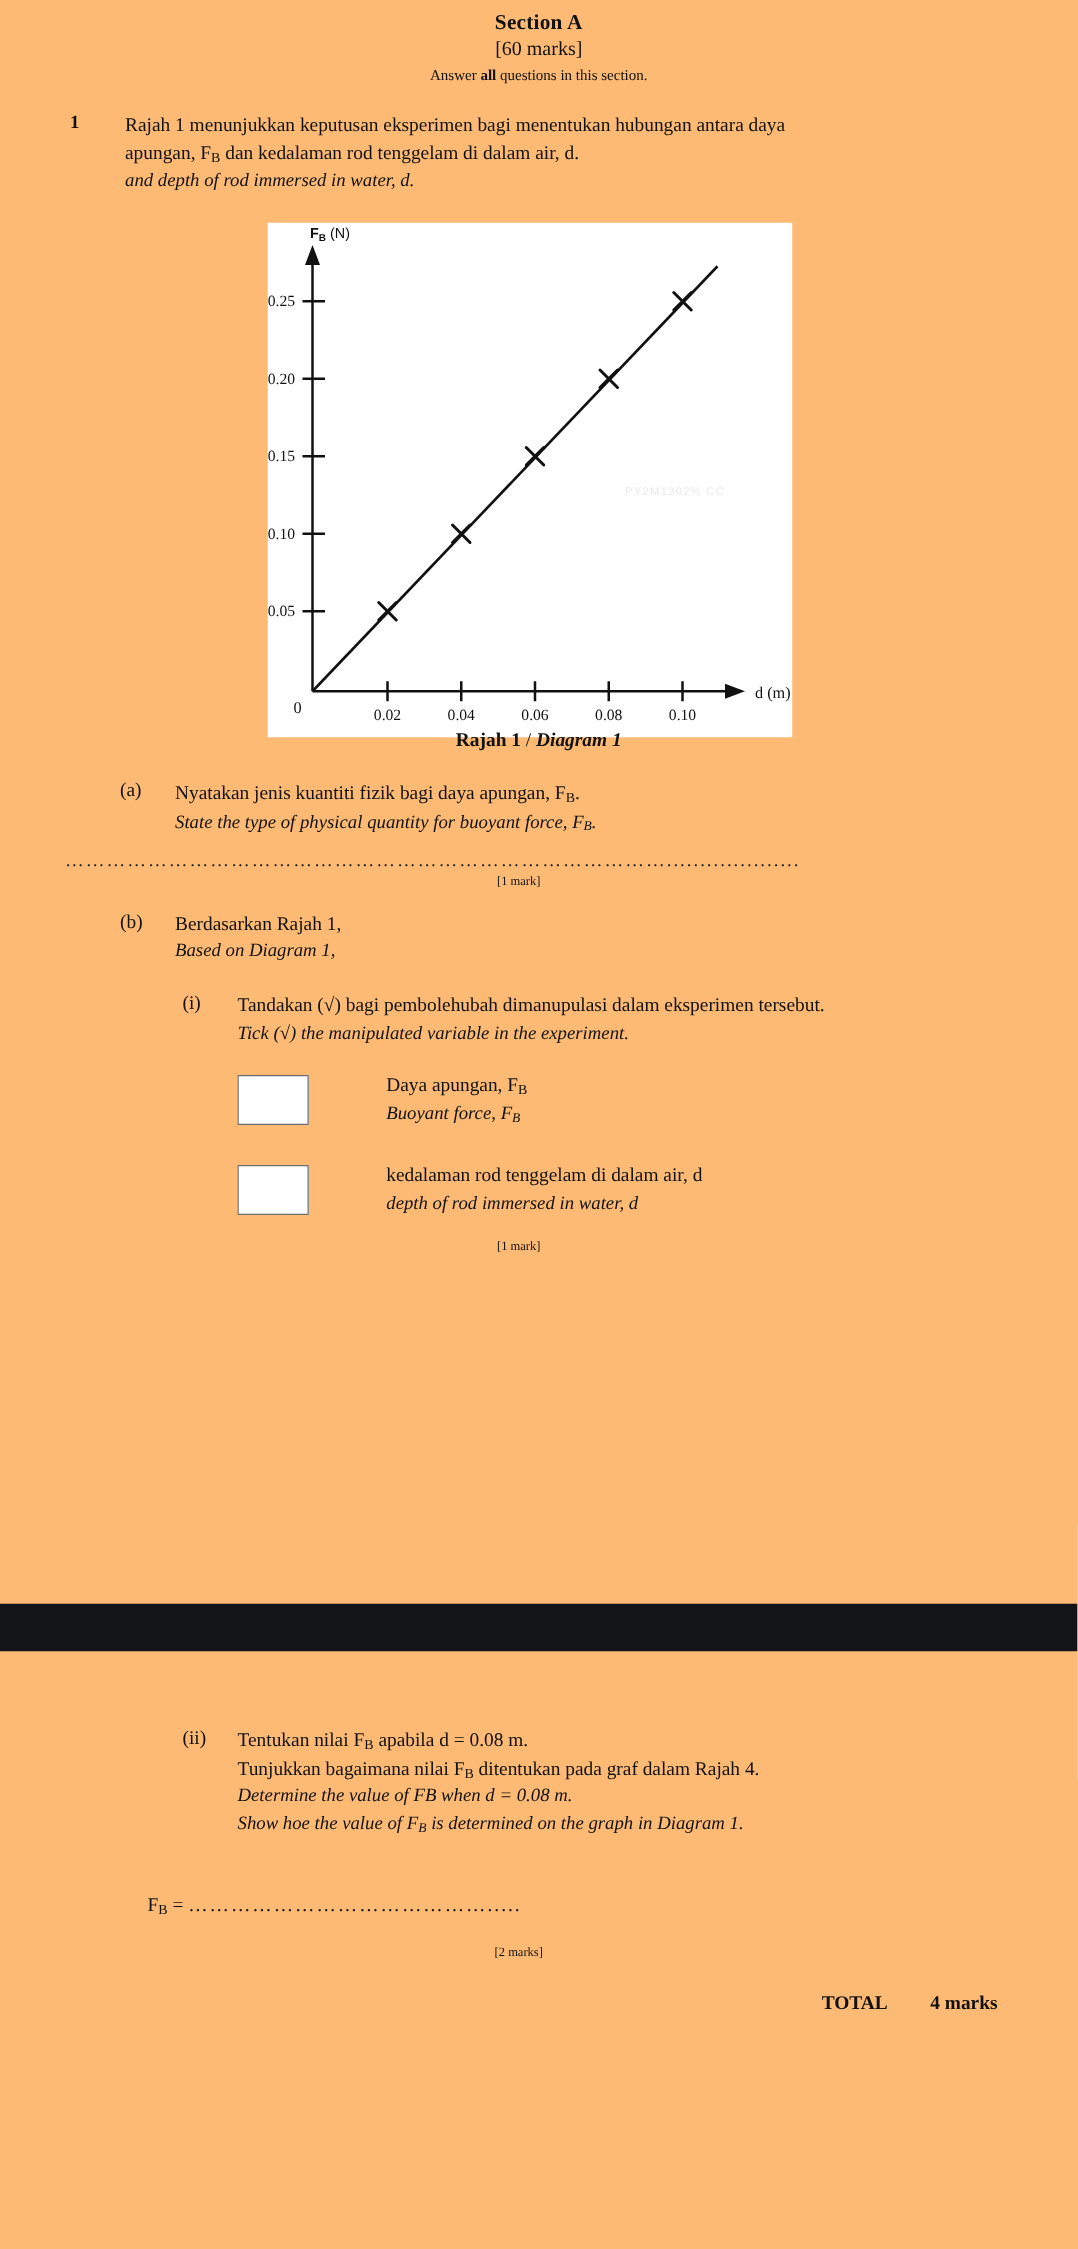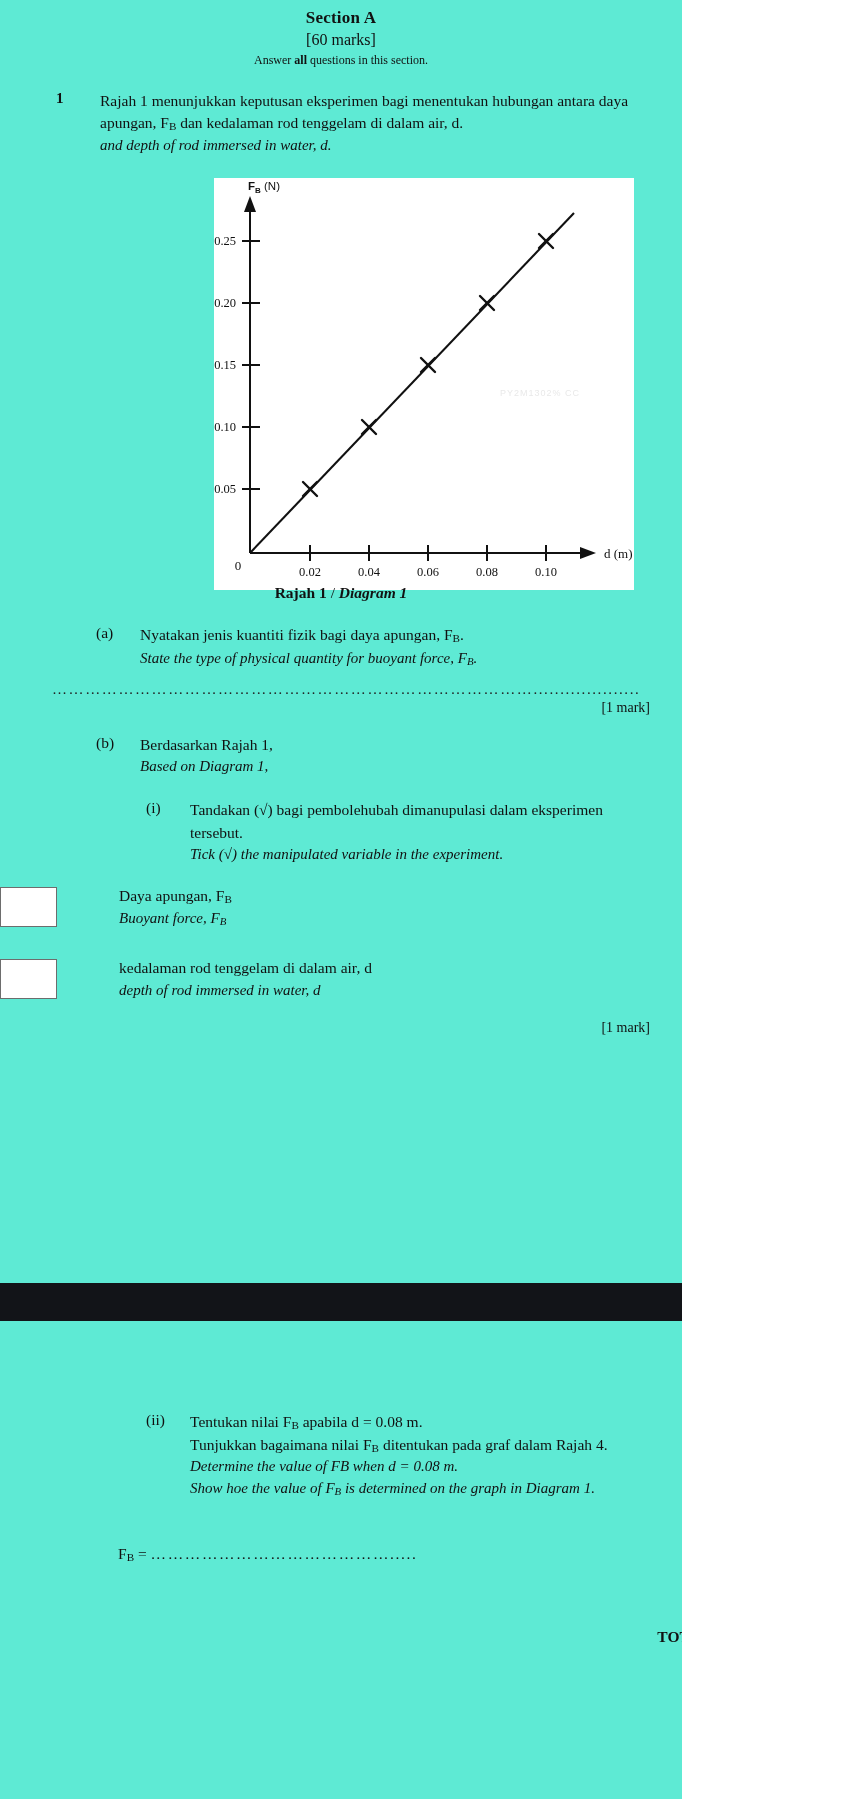--- a/index.html
+++ b/index.html
@@ -10,7 +10,7 @@
     color:#111111;
     -webkit-font-smoothing:antialiased;
   }
-  .page { position:relative; width:682px; height:1799px; overflow:hidden; background:#5eead4; }
+  .page { position:relative; width:862px; height:1799px; overflow:hidden; background:#fdba74; }
 
   .center { text-align:center; }
   .bold { font-weight:bold; }

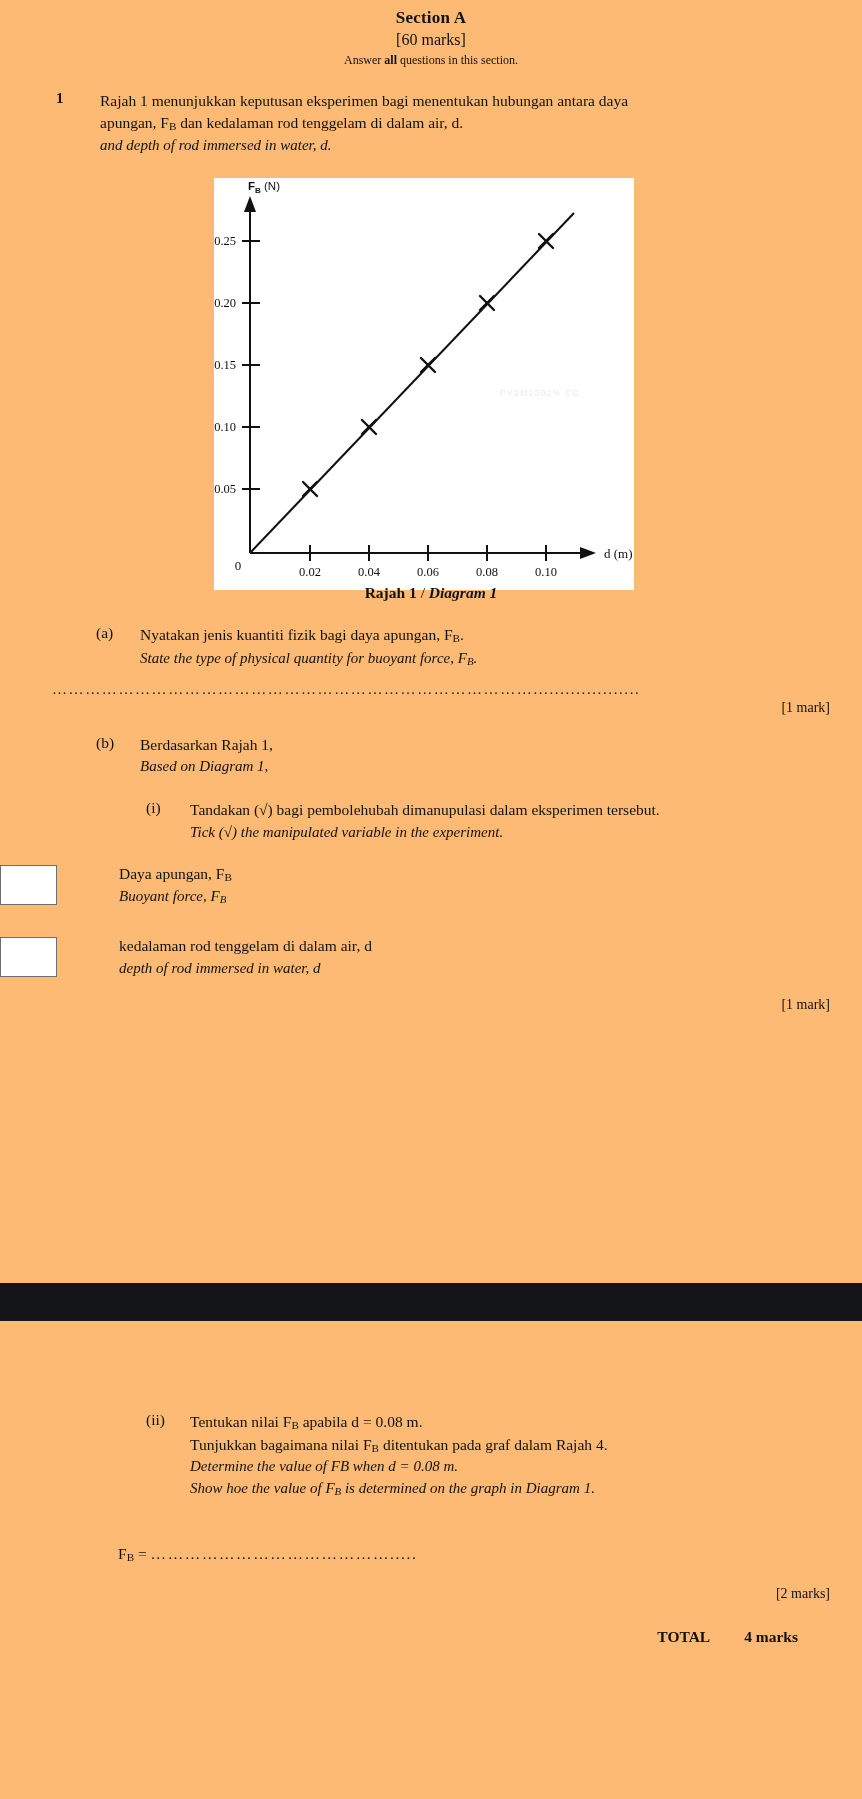--- a/index.html
+++ b/index.html
@@ -50,7 +50,7 @@
 
   .dotline { font-size:15px; letter-spacing:1.6px; color:#222; overflow:hidden; white-space:nowrap; }
   .dots-row { padding-left:52px; padding-right:30px; margin-top:12px; }
-  .marks { text-align:right; font-size:14px; padding-right:32px; margin-top:2px; }
+  .marks { text-align:center; font-size:10px; padding-right:32px; margin-top:2px; }
 
   
   .opt { display:flex; align-items:flex-start; margin-top:18px; }

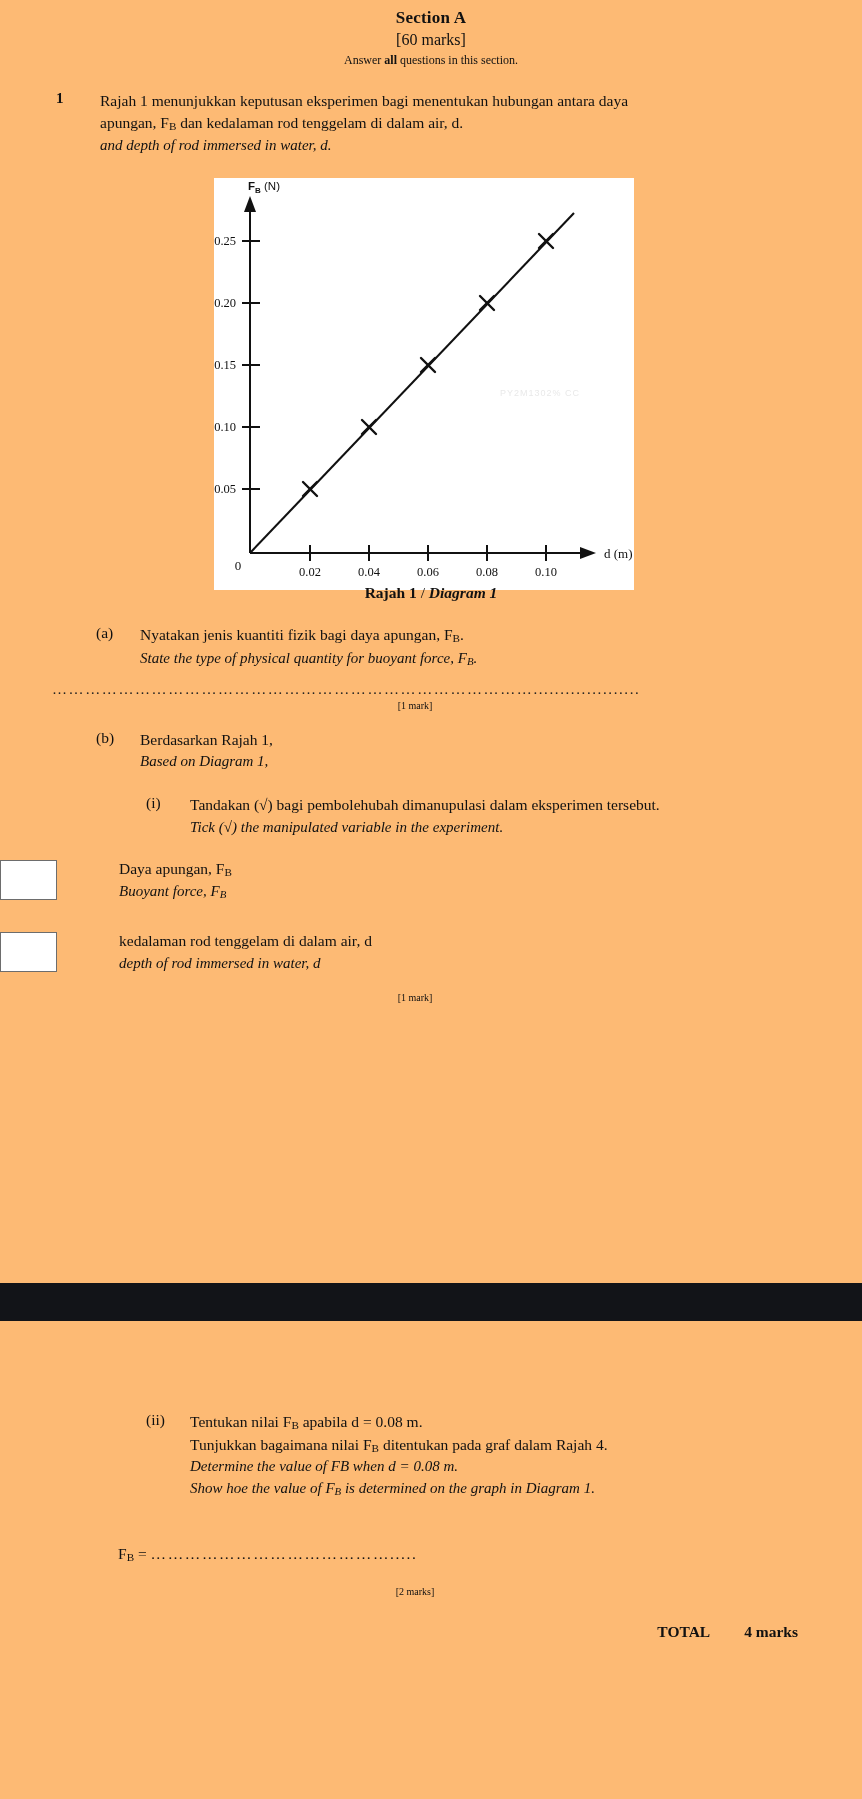--- a/index.html
+++ b/index.html
@@ -61,7 +61,7 @@
   .opt .txt { margin-left:62px; }
   .opt .txt p { margin:0; font-size:15.5px; line-height:1.38; }
   .opt .txt p.it { font-style:italic; font-size:15px; }
-  .opts-wrap { margin-top:20px; }
+  .opts-wrap { padding-left:190px; margin-top:20px; }
 
   
   .footer { position:absolute; left:0; right:0; top:1045px; height:24px; }

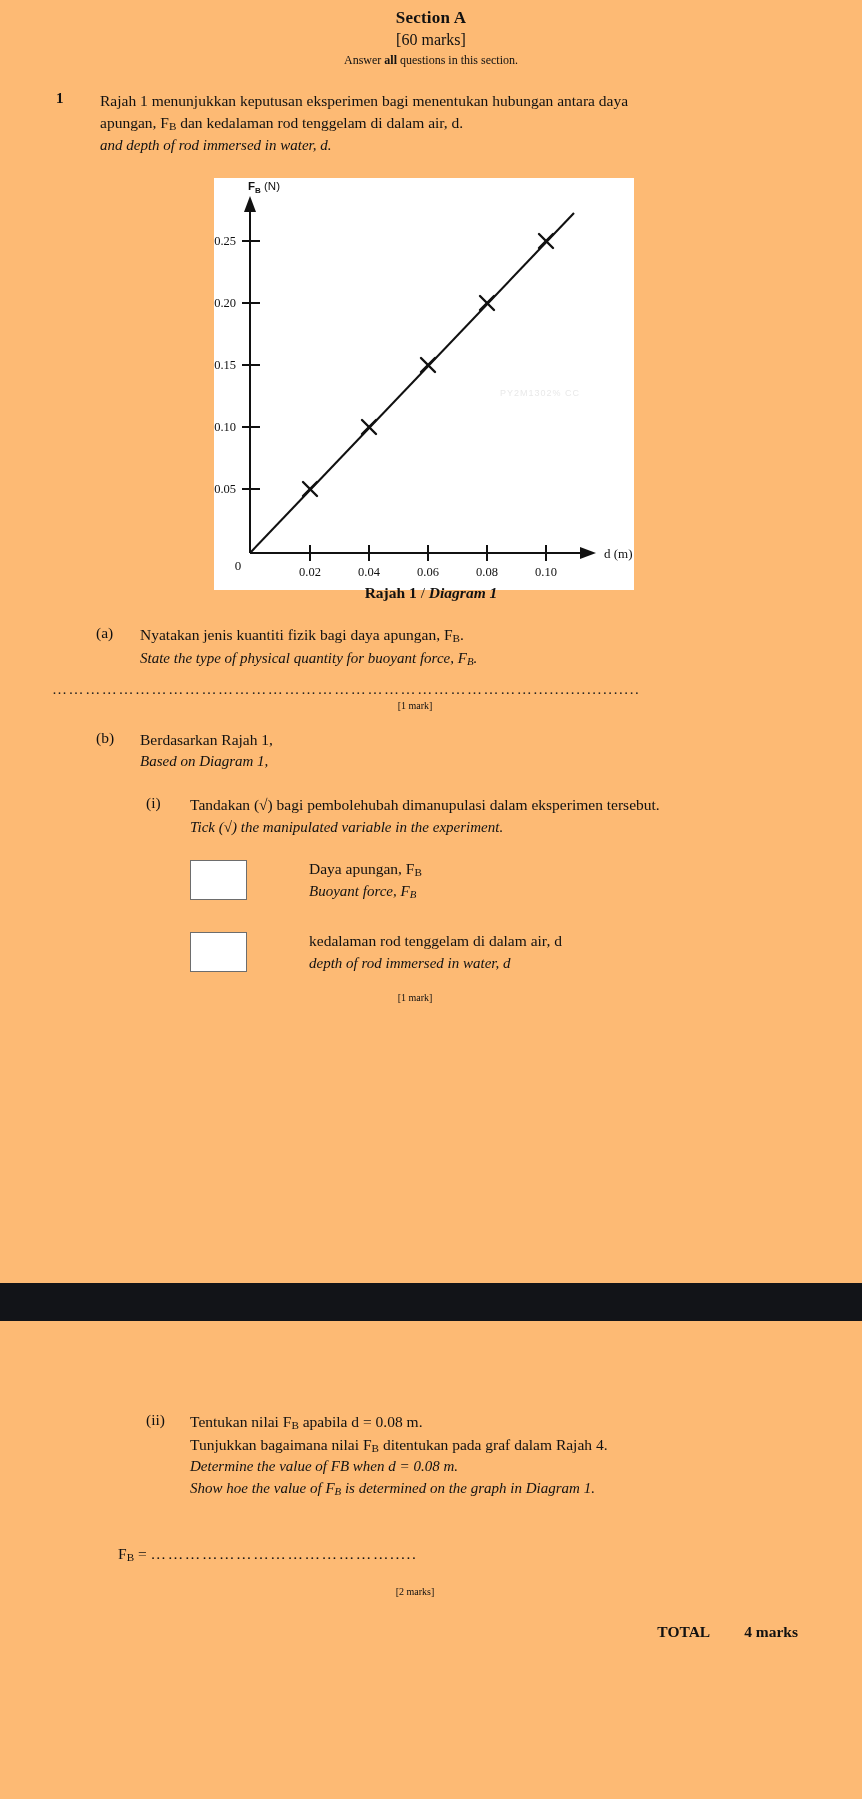--- a/index.html
+++ b/index.html
@@ -43,7 +43,7 @@
   .part p { margin:0; font-size:15.5px; line-height:1.42; }
   .part p.it { font-style:italic; font-size:15px; line-height:1.4; }
 
-  .sub-part { position:relative; padding-left:190px; padding-right:32px; margin-top:31px; }
+  .sub-part { position:relative; padding-left:190px; padding-right:32px; margin-top:2px; }
   .sub-part .lab { position:absolute; left:146px; top:0; font-size:15.5px; }
   .sub-part p { margin:0; font-size:15.5px; line-height:1.45; }
   .sub-part p.it { font-style:italic; font-size:15px; line-height:1.42; }

